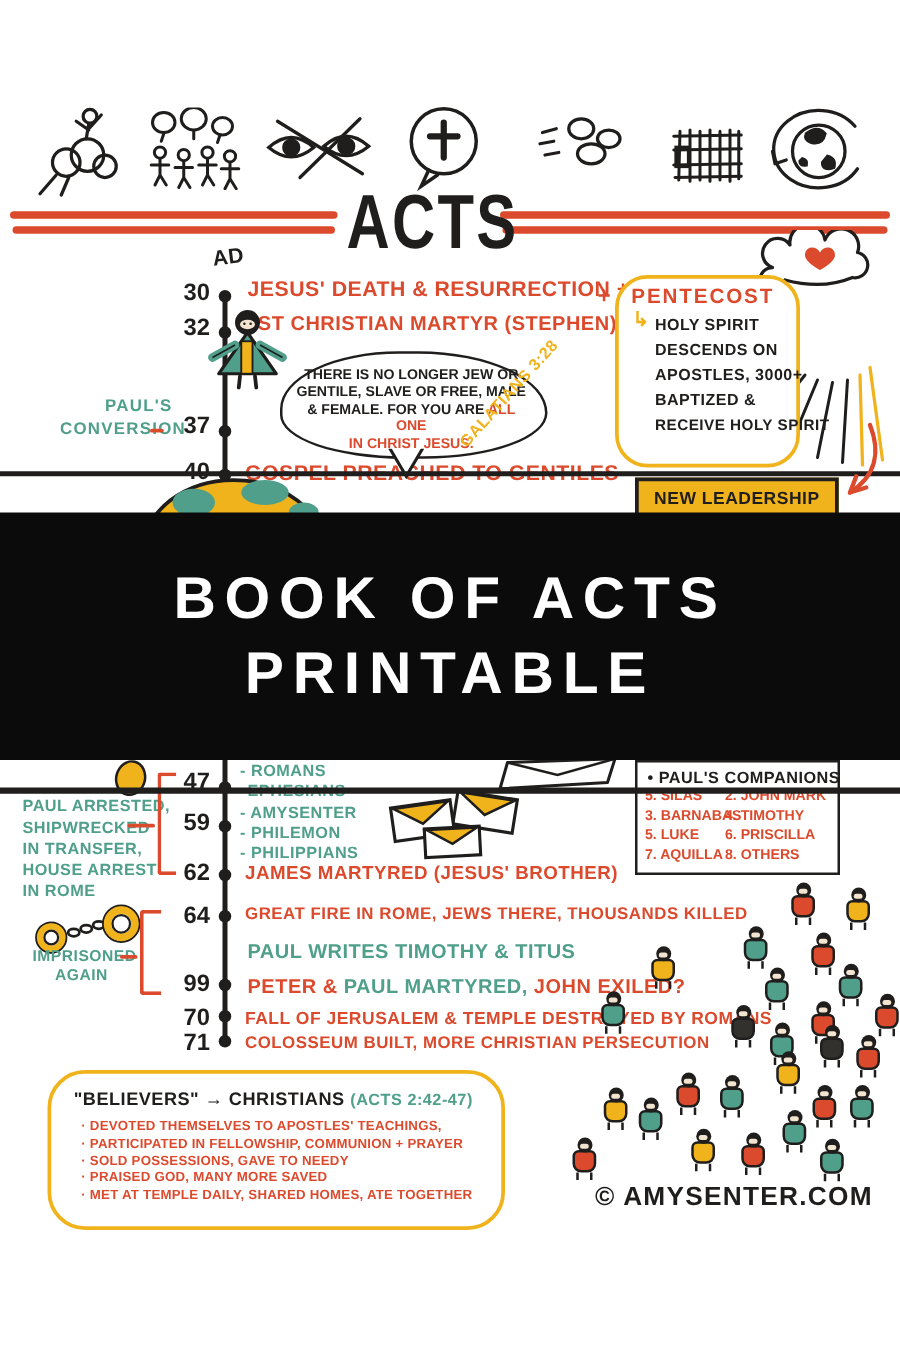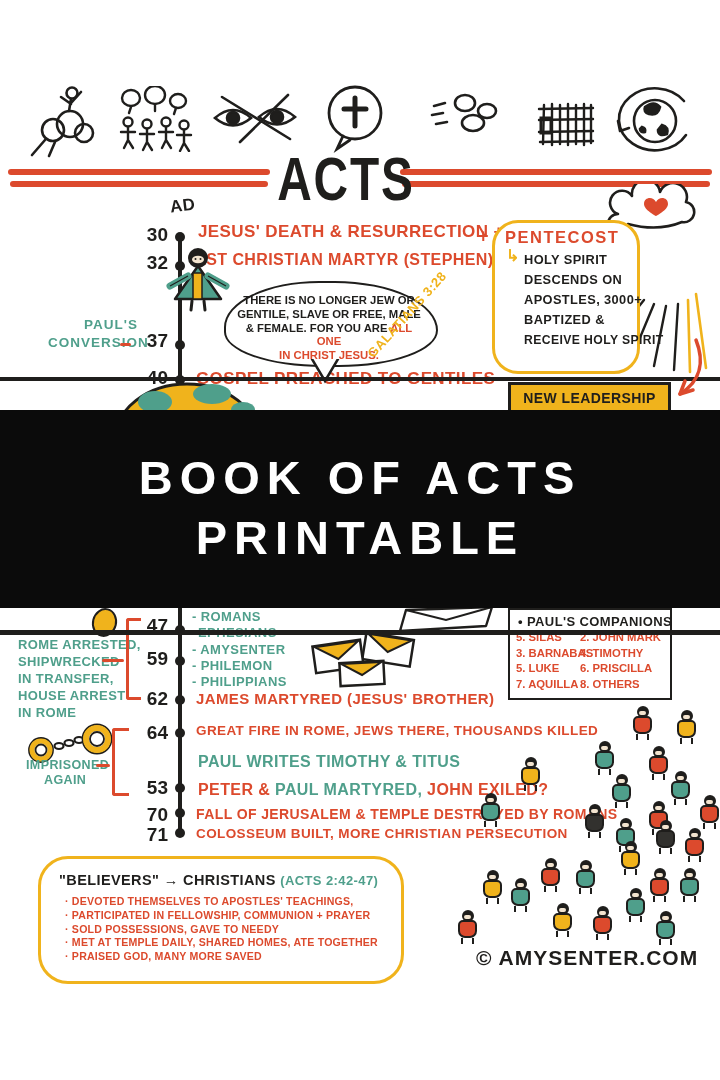--- a/index.html
+++ b/index.html
@@ -239,7 +239,7 @@
   </div>
 
   <div class="abs hand teal" style="left:18px;top:636px;font-size:13px;line-height:17px">
-    <div>ROME ARRESTED,</div>
+    <div>PAUL ARRESTED,</div>
     <div>SHIPWRECKED</div>
     <div>IN TRANSFER,</div>
     <div>HOUSE ARREST</div>

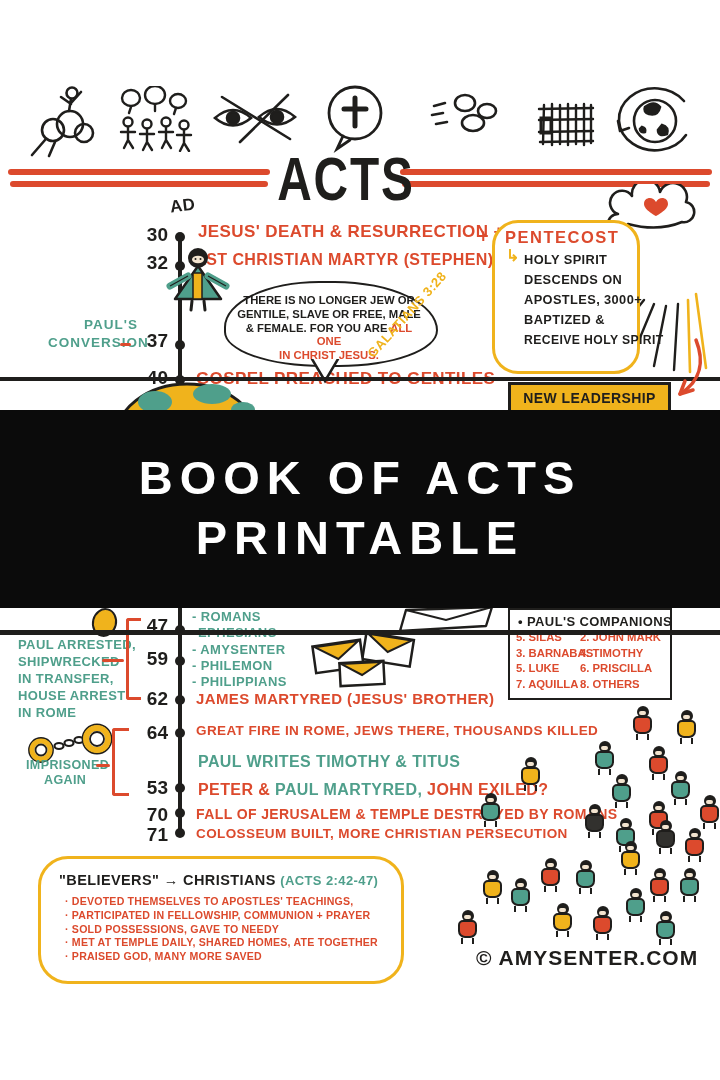--- a/index.html
+++ b/index.html
@@ -134,7 +134,7 @@
   <div class="abs yr" style="left:132px;top:648px">59</div>
   <div class="abs yr" style="left:132px;top:688px">62</div>
   <div class="abs yr" style="left:132px;top:722px">64</div>
-  <div class="abs yr" style="left:132px;top:777px">53</div>
+  <div class="abs yr" style="left:132px;top:777px">99</div>
   <div class="abs yr" style="left:132px;top:804px">70</div>
   <div class="abs yr" style="left:132px;top:824px">71</div>
 

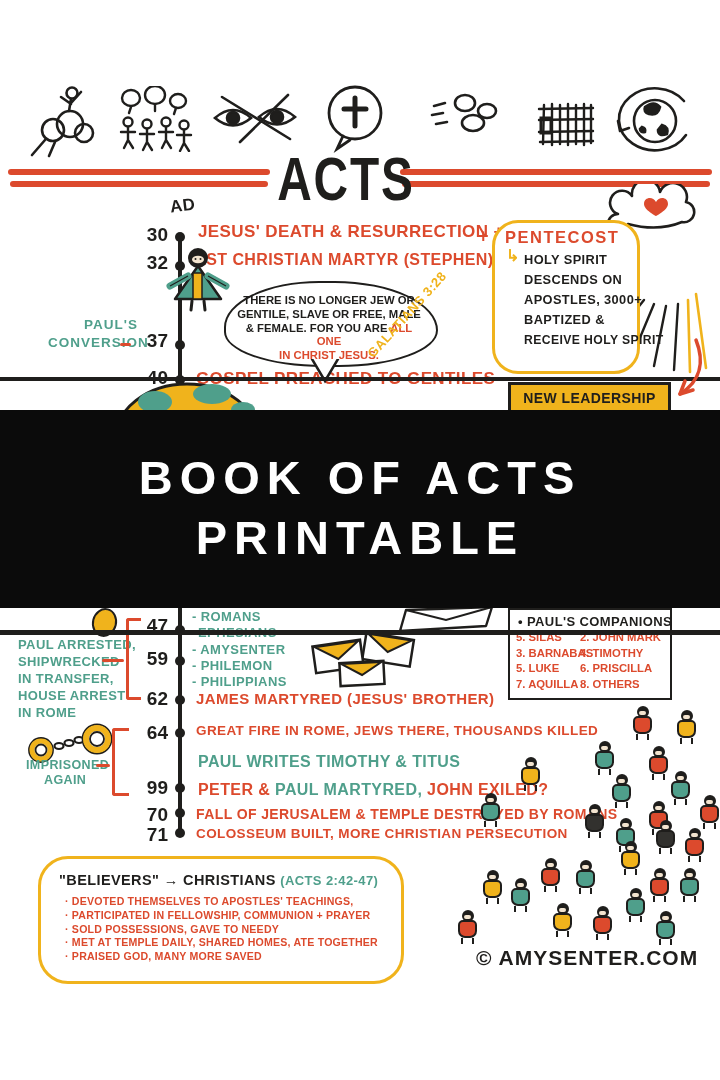--- a/index.html
+++ b/index.html
@@ -295,8 +295,8 @@
       <div>· DEVOTED THEMSELVES TO APOSTLES' TEACHINGS,</div>
       <div>· PARTICIPATED IN FELLOWSHIP, COMMUNION + PRAYER</div>
       <div>· SOLD POSSESSIONS, GAVE TO NEEDY</div>
+      <div>· PRAISED GOD, MANY MORE SAVED</div>
       <div>· MET AT TEMPLE DAILY, SHARED HOMES, ATE TOGETHER</div>
-      <div>· PRAISED GOD, MANY MORE SAVED</div>
     </div>
   </div>
 

